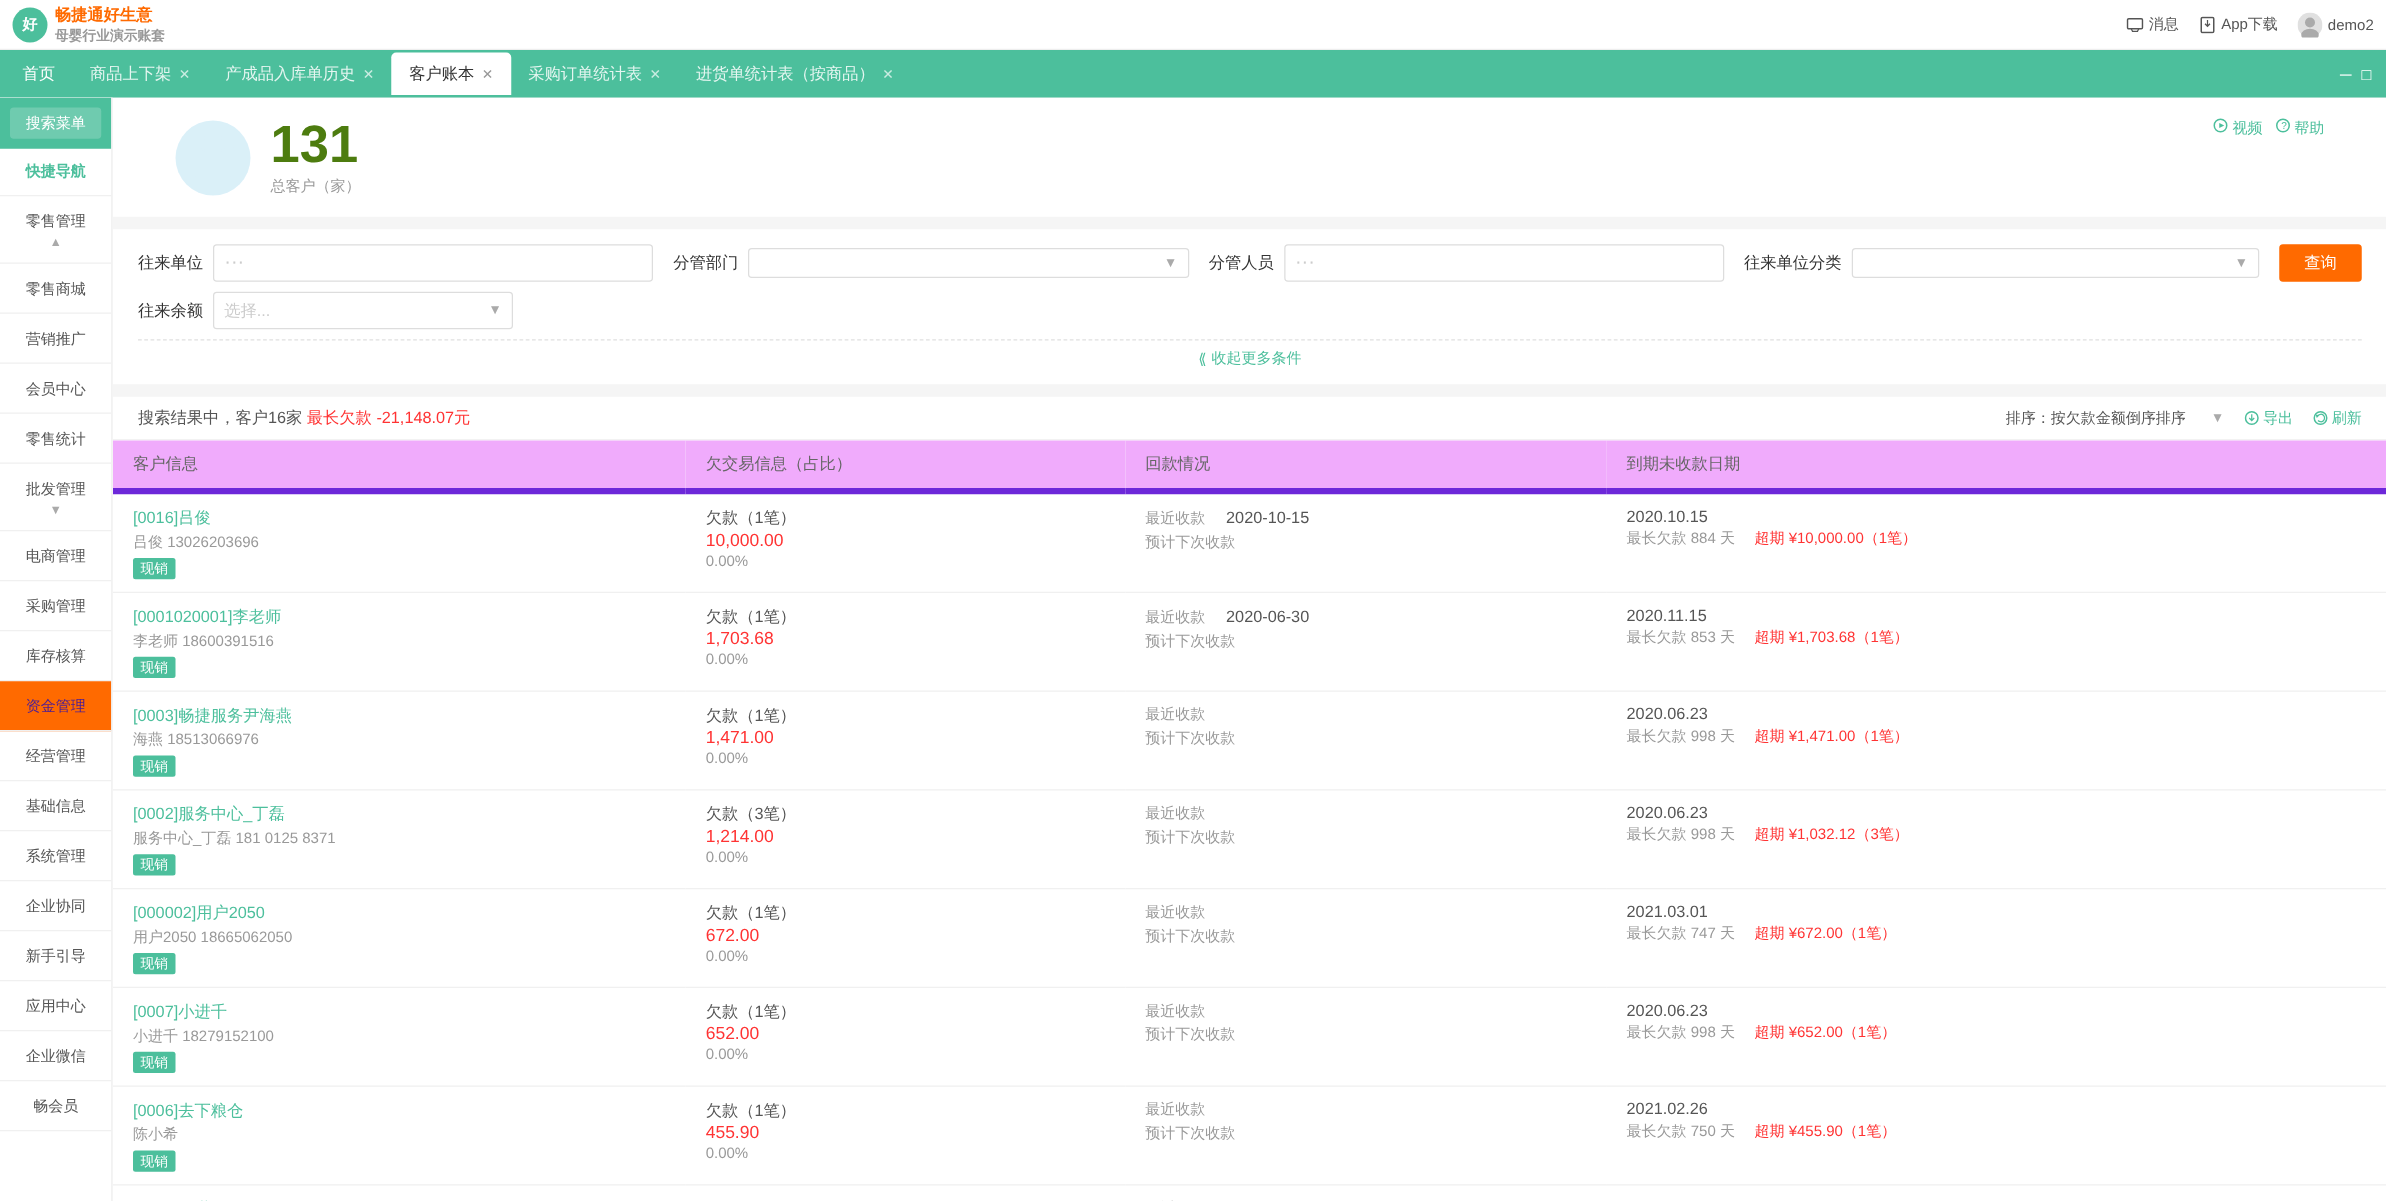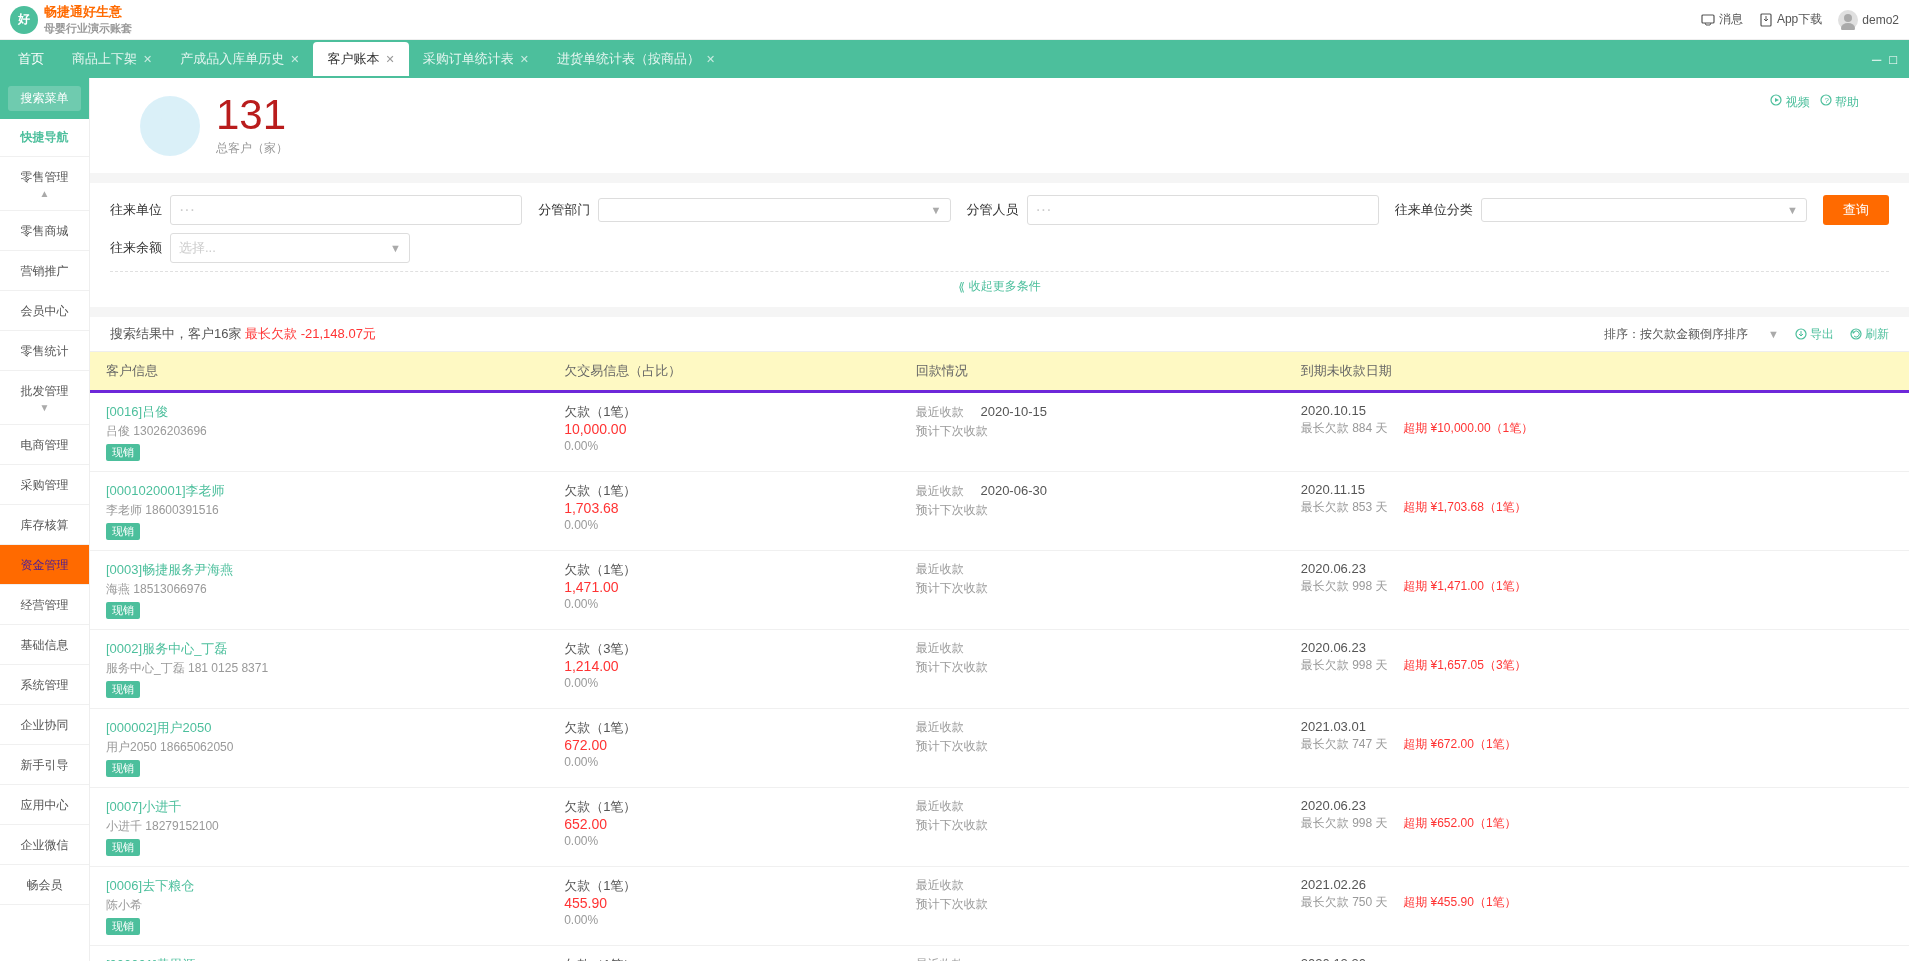--- a/index.html
+++ b/index.html
@@ -50,7 +50,7 @@
     .stat-number { font-size: 42px; font-weight: bold; line-height: 1; }
     .stat-number.orange { color: #ff6a00; }
     .stat-number.red { color: #ff3333; }
-    .stat-number.dark { color: #b91c1c; font-weight: 400; }
+    .stat-number.dark { color: #4d7c0f; font-weight: 700; }
     .stat-label { font-size: 12px; color: #999; margin-top: 4px; }
     .stat-card-actions { margin-left: auto; display: flex; gap: 10px; font-size: 12px; color: #666; align-self: flex-start; }
 

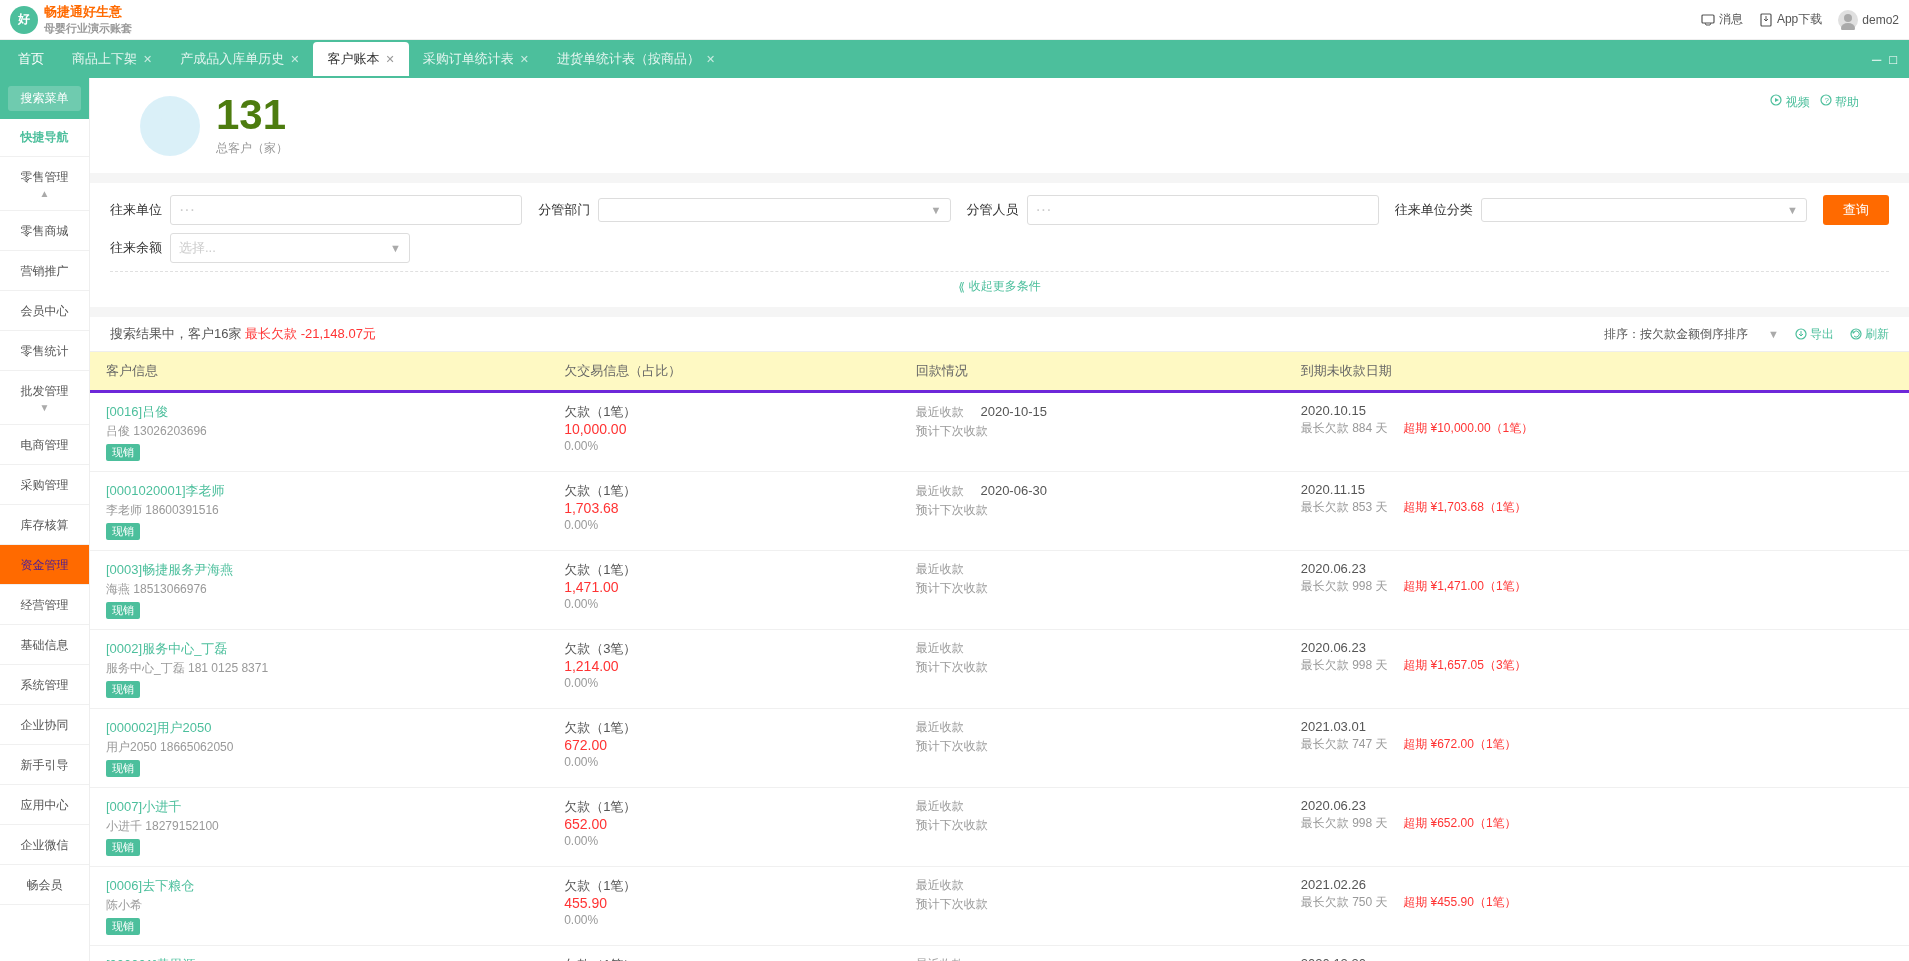--- a/index.html
+++ b/index.html
@@ -76,7 +76,7 @@
 
     
     .data-table { width: 100%; border-collapse: collapse; background: #fff; }
-    .data-table thead tr { background: #fef9c3; border-bottom: 3px solid #6d28d9; }
+    .data-table thead tr { background: #f0abfc; border-bottom: 5px solid #6d28d9; }
     .data-table th { padding: 10px 16px; font-size: 13px; font-weight: 500; color: #666; text-align: left; }
     .data-table tbody tr { border-bottom: 1px solid #f0f0f0; }
     .data-table td { padding: 10px 16px; vertical-align: top; }

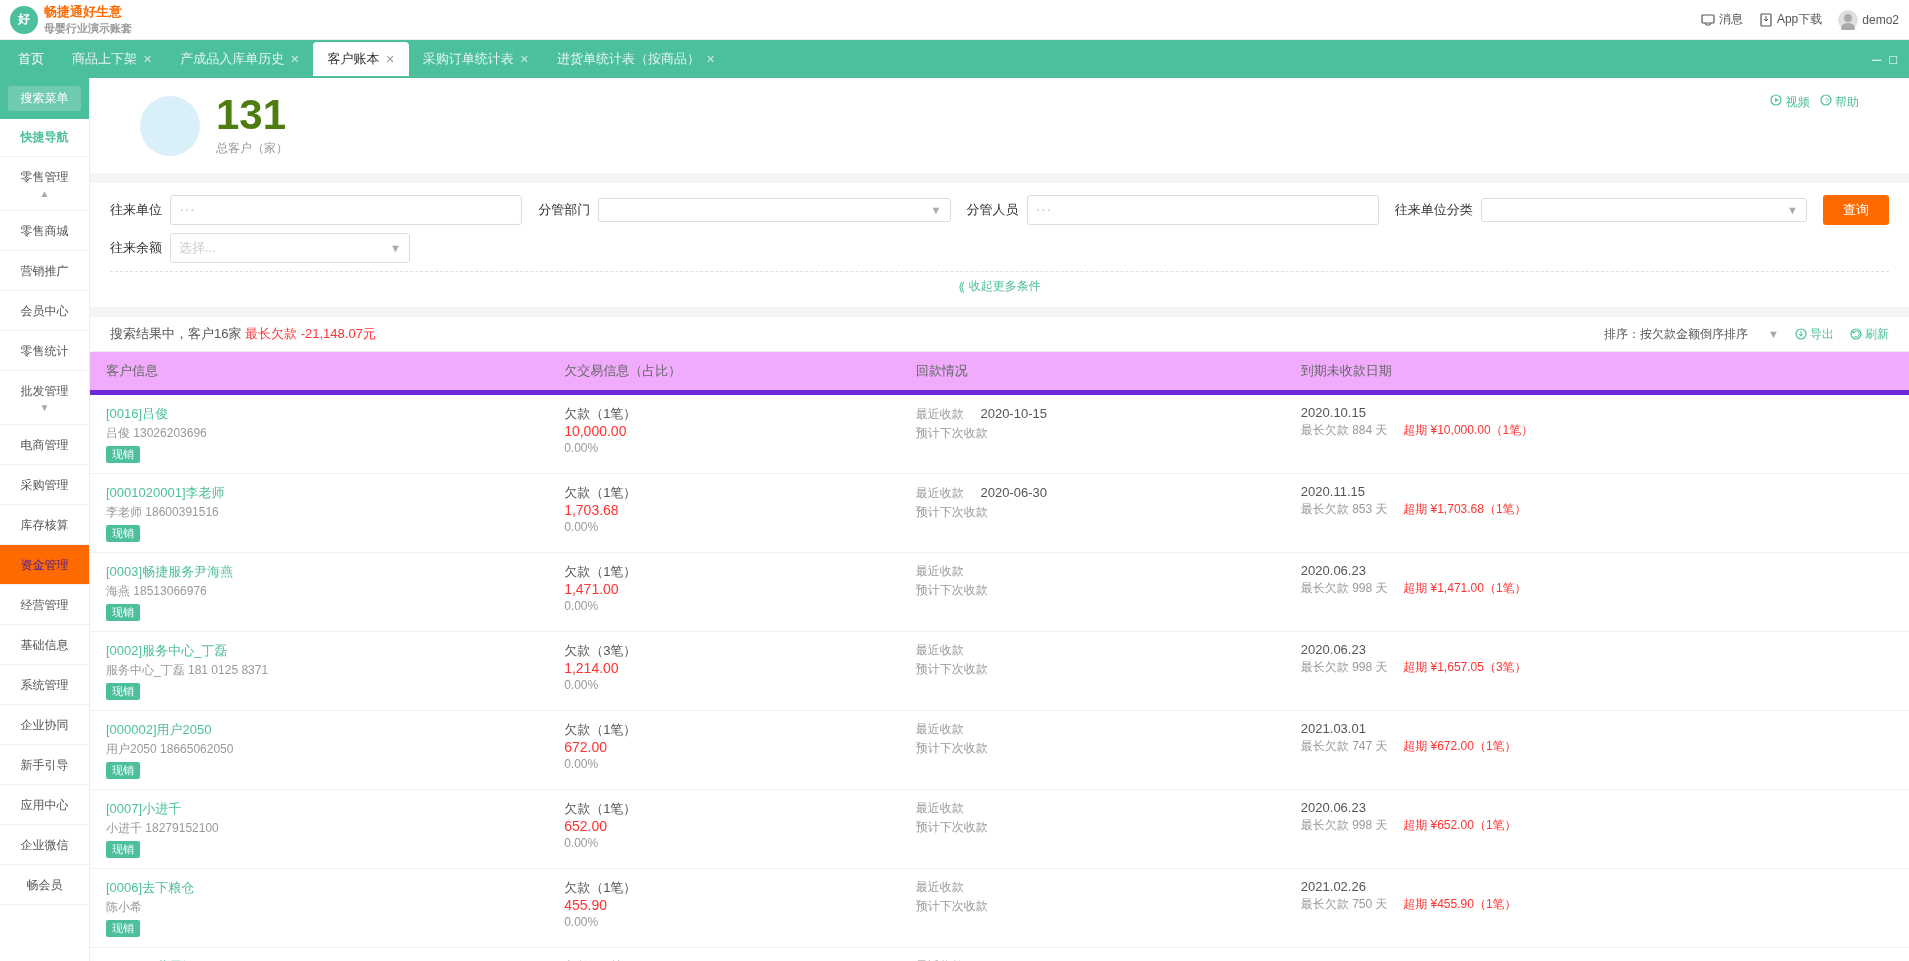--- a/index.html
+++ b/index.html
@@ -456,7 +456,7 @@
       <div class="overdue-date">2020.06.23</div>
       <div>
         <span class="overdue-days">最长欠款 998 天　</span>
-        <span class="overdue-link">超期 ¥1,657.05（3笔）</span>
+        <span class="overdue-link">超期 ¥1,032.12（3笔）</span>
       </div>
     </td>
   </tr>

